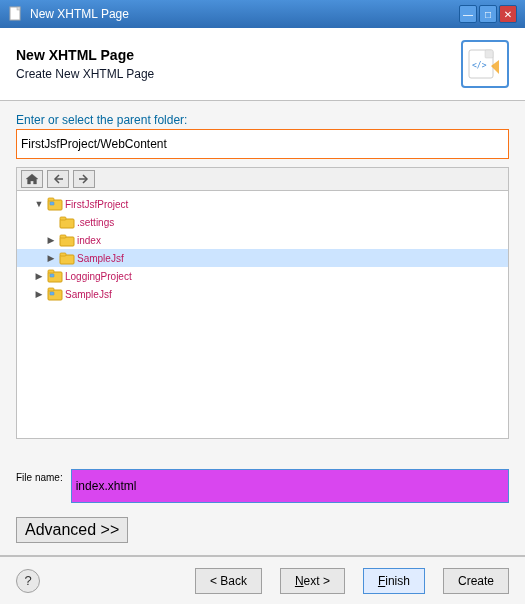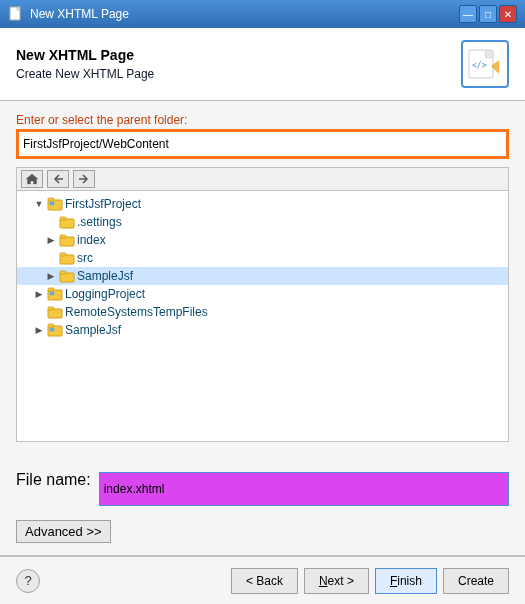--- a/index.html
+++ b/index.html
@@ -102,7 +102,7 @@
 
     .section-label {
       font-size: 12px;
-      color: #c2410c;
+      color: #0369a1;
       margin-bottom: 2px;
     }
 

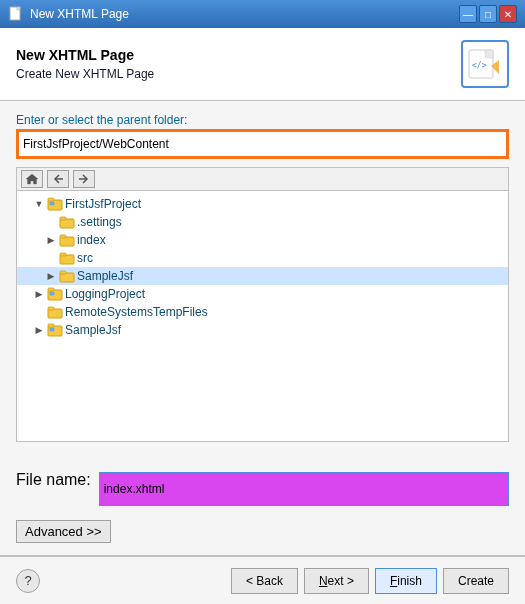--- a/index.html
+++ b/index.html
@@ -109,7 +109,7 @@
     .path-input {
       width: 100%;
       height: 30px;
-      border: 3px solid #f97316;
+      border: 1px solid #f97316;
       padding: 12px 4px;
       font-size: 12px;
       color: #000;

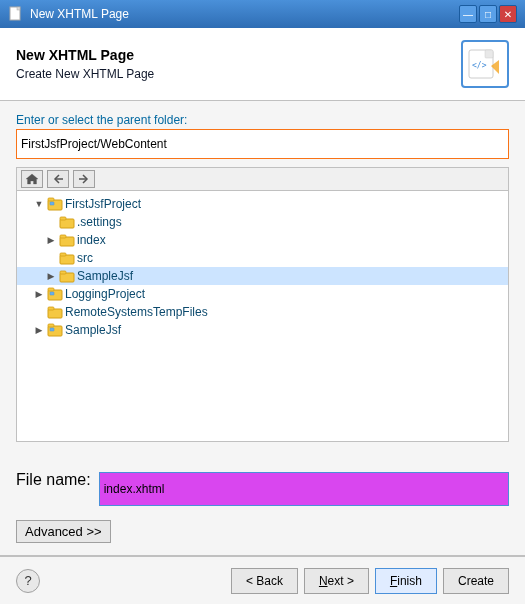--- a/index.html
+++ b/index.html
@@ -179,8 +179,8 @@
     }
 
     .tree-label {
-      font-size: 12px;
-      color: #0c4a6e;
+      font-size: 10px;
+      color: #be185d;
     }
     .indent-1 { padding-left: 16px; }
     .indent-2 { padding-left: 28px; }

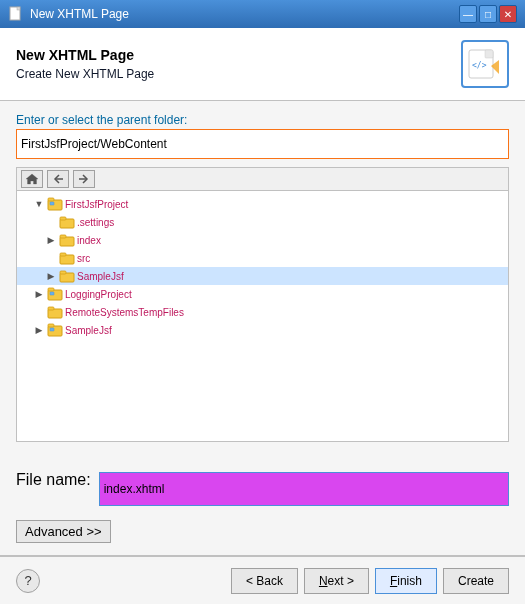--- a/index.html
+++ b/index.html
@@ -377,16 +377,6 @@
           <span class="tree-label">index</span>
         </div>
 
-        <div class="tree-item indent-2">
-          <span class="tree-toggle" style="visibility:hidden;">▶</span>
-          <span class="tree-icon">
-            <svg width="16" height="16" viewBox="0 0 16 16">
-              <rect x="1" y="5" width="14" height="9" rx="1" fill="#f5c842" stroke="#d4a017" stroke-width="1"></rect>
-              <rect x="1" y="3" width="6" height="3" rx="1" fill="#f5c842" stroke="#d4a017" stroke-width="0.8"></rect>
-            </svg>
-          </span>
-          <span class="tree-label">src</span>
-        </div>
 
         <div class="tree-item indent-2 selected">
           <span class="tree-toggle">▶</span>

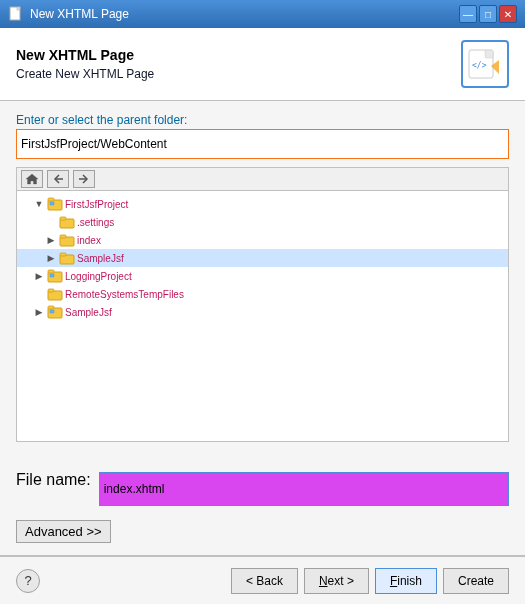--- a/index.html
+++ b/index.html
@@ -401,16 +401,6 @@
           <span class="tree-label">LoggingProject</span>
         </div>
 
-        <div class="tree-item indent-1">
-          <span class="tree-toggle" style="visibility:hidden;">▶</span>
-          <span class="tree-icon">
-            <svg width="16" height="16" viewBox="0 0 16 16">
-              <rect x="1" y="5" width="14" height="9" rx="1" fill="#f5c842" stroke="#d4a017" stroke-width="1"></rect>
-              <rect x="1" y="3" width="6" height="3" rx="1" fill="#f5c842" stroke="#d4a017" stroke-width="0.8"></rect>
-            </svg>
-          </span>
-          <span class="tree-label">RemoteSystemsTempFiles</span>
-        </div>
 
         <div class="tree-item indent-1">
           <span class="tree-toggle">▶</span>

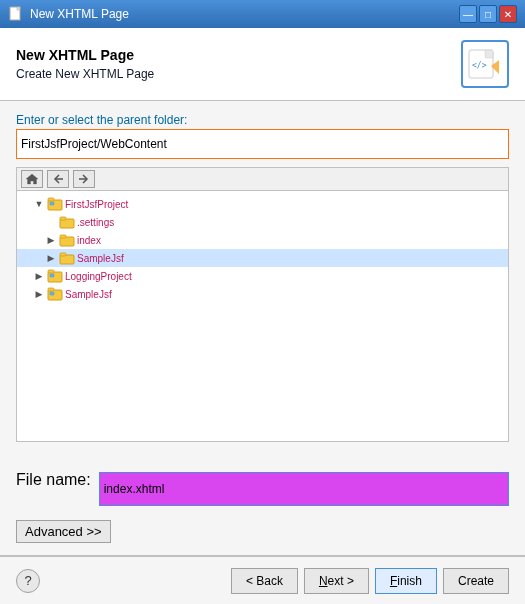--- a/index.html
+++ b/index.html
@@ -193,7 +193,7 @@
       margin-top: 4px;
     }
     .filename-label {
-      font-size: 16px;
+      font-size: 10px;
       color: #000;
       white-space: nowrap;
     }

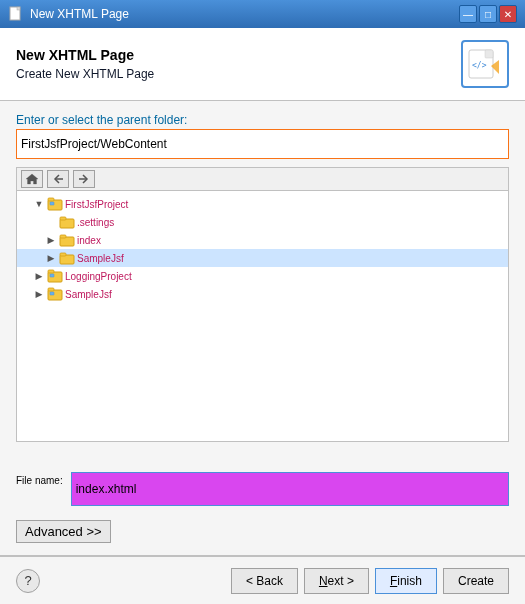--- a/index.html
+++ b/index.html
@@ -216,7 +216,7 @@
       padding: 3px 8px;
       background: #e8e8e8;
       border: 1px solid #a0a0a0;
-      font-size: 13px;
+      font-size: 16px;
       cursor: pointer;
       margin-top: 6px;
     }

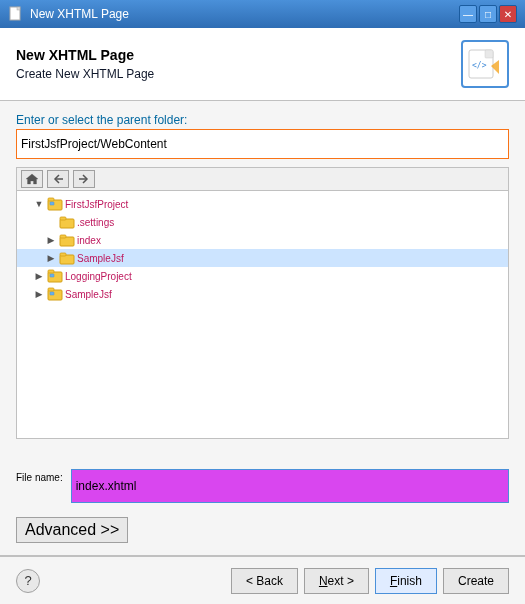--- a/index.html
+++ b/index.html
@@ -258,7 +258,7 @@
     }
     .footer-right {
       display: flex;
-      gap: 6px;
+      gap: 18px;
     }
     .footer-btn {
       padding: 4px 14px;

